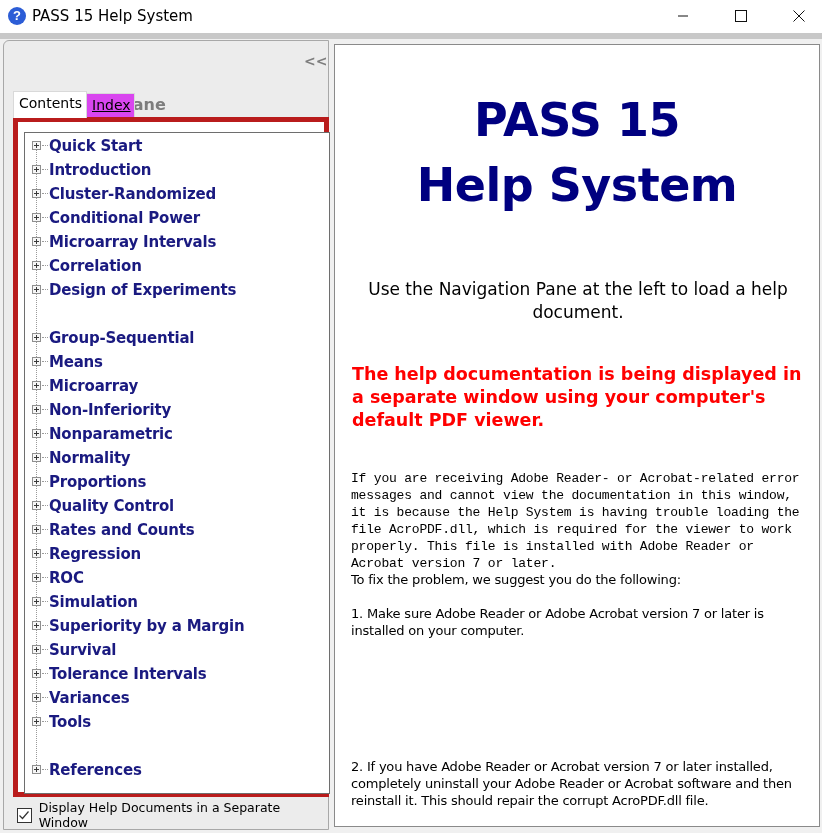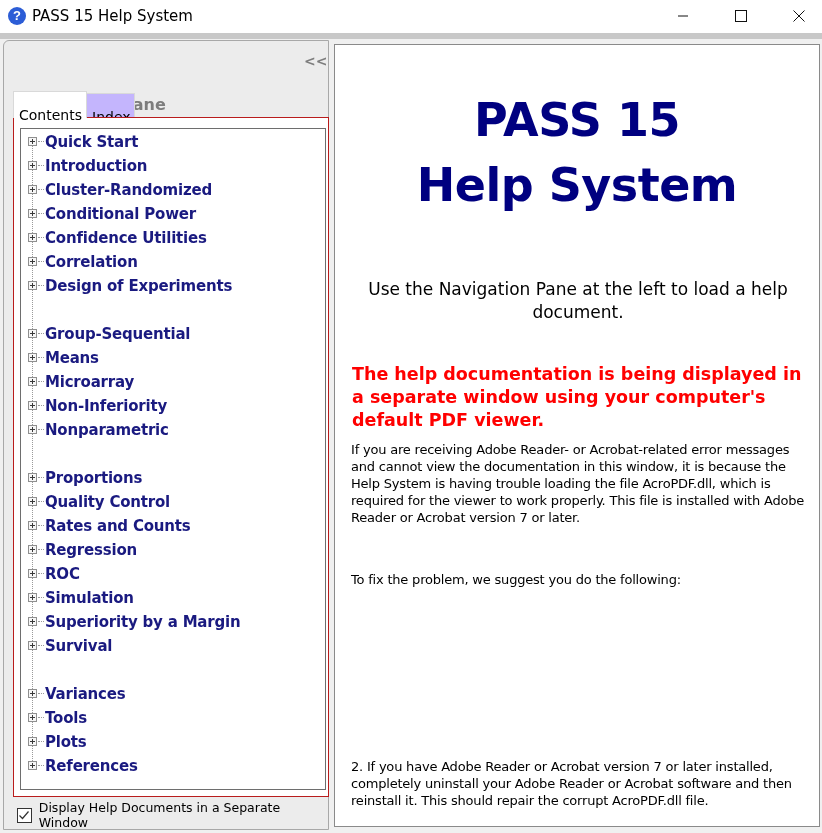--- a/index.html
+++ b/index.html
@@ -23,7 +23,7 @@
   .nav-title { position: absolute; left: 14px; top: 13px; font: bold 16px "DejaVu Sans", sans-serif; color: #7d7d7d; margin-top: 41px; }
   .collapse-btn { position: absolute; left: 300px; top: 12px; font: bold 14px "DejaVu Sans", sans-serif; color: #7d7d7d; cursor: pointer; }
 
-  .tab { position: absolute; height: 25px; font: 14px "DejaVu Sans", sans-serif; color: #000; padding: 15px 5px 0 5px; text-align: center; }
+  .tab { position: absolute; height: 25px; font: 14px "DejaVu Sans", sans-serif; color: #000; padding: 3px 5px 0 5px; text-align: center; }
   .tab-contents { left: 9px; top: 50px; width: 74px; height: 27px; background: #ffffff; border: 1px solid #d9d9d9; border-bottom: none; z-index: 2; }
   .tab-index { left: 82px; top: 53px; width: 49px; background: #c4b5fd; border: 1px solid #d9d9d9; border-bottom: none; top: 52px; text-decoration: underline; }
   .tab-body { position: absolute; left: 9px; top: 76px; width: 316px; height: 680px; background: #ffffff; border: 1px solid #b91c1c; }

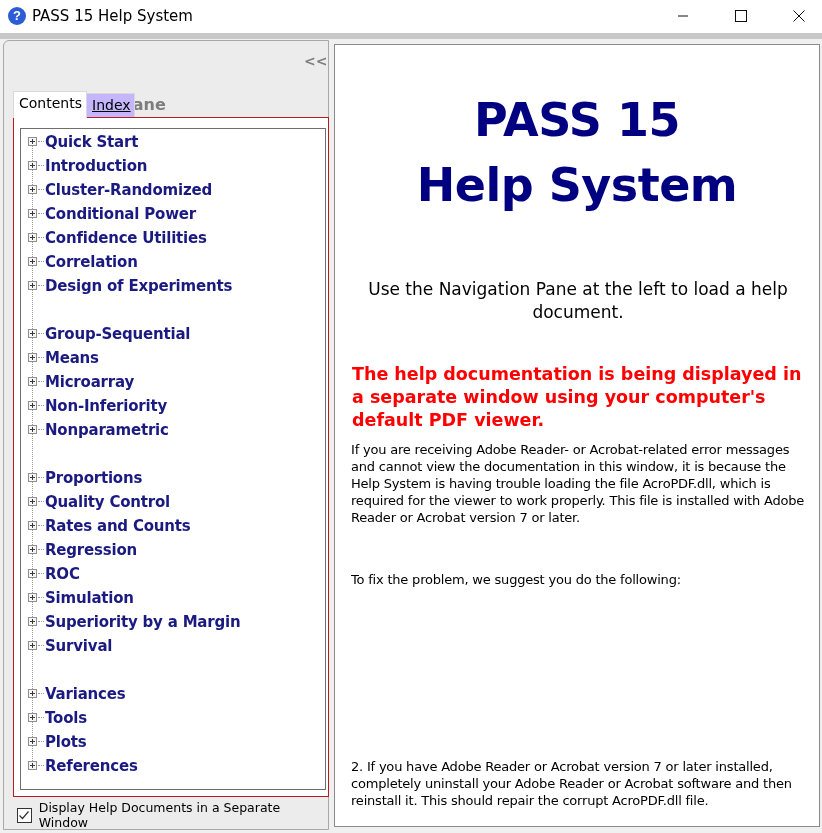--- a/index.html
+++ b/index.html
@@ -25,7 +25,7 @@
 
   .tab { position: absolute; height: 25px; font: 14px "DejaVu Sans", sans-serif; color: #000; padding: 3px 5px 0 5px; text-align: center; }
   .tab-contents { left: 9px; top: 50px; width: 74px; height: 27px; background: #ffffff; border: 1px solid #d9d9d9; border-bottom: none; z-index: 2; }
-  .tab-index { left: 82px; top: 53px; width: 49px; background: #c4b5fd; border: 1px solid #d9d9d9; border-bottom: none; top: 52px; text-decoration: underline; }
+  .tab-index { left: 82px; top: 53px; width: 49px; background: #d946ef; border: 1px solid #d9d9d9; border-bottom: none; top: 52px; text-decoration: underline; }
   .tab-body { position: absolute; left: 9px; top: 76px; width: 316px; height: 680px; background: #ffffff; border: 1px solid #b91c1c; }
   .tree { position: absolute; left: 6px; top: 10px; width: 306px; height: 662px; background: #fff; border: 1px solid #6e6e6e; overflow: hidden; }
   .tree-item { position: absolute; left: 0; height: 22px; display: flex; align-items: center; cursor: pointer; }

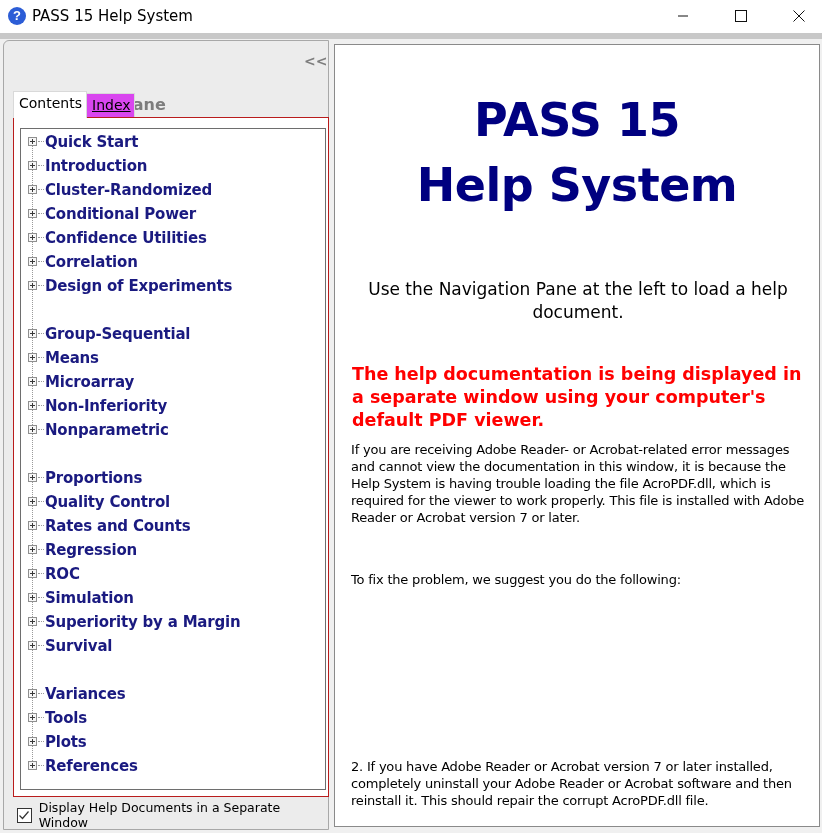--- a/index.html
+++ b/index.html
@@ -26,7 +26,7 @@
   .tab { position: absolute; height: 25px; font: 14px "DejaVu Sans", sans-serif; color: #000; padding: 3px 5px 0 5px; text-align: center; }
   .tab-contents { left: 9px; top: 50px; width: 74px; height: 27px; background: #ffffff; border: 1px solid #d9d9d9; border-bottom: none; z-index: 2; }
   .tab-index { left: 82px; top: 53px; width: 49px; background: #d946ef; border: 1px solid #d9d9d9; border-bottom: none; top: 52px; text-decoration: underline; }
-  .tab-body { position: absolute; left: 9px; top: 76px; width: 316px; height: 680px; background: #ffffff; border: 1px solid #b91c1c; }
+  .tab-body { position: absolute; left: 9px; top: 76px; width: 316px; height: 680px; background: #ffffff; border: 5px solid #b91c1c; }
   .tree { position: absolute; left: 6px; top: 10px; width: 306px; height: 662px; background: #fff; border: 1px solid #6e6e6e; overflow: hidden; }
   .tree-item { position: absolute; left: 0; height: 22px; display: flex; align-items: center; cursor: pointer; }
   .expander { position: absolute; left: 7px; top: 6px; width: 9px; height: 9px; border: 1px solid #8f8f8f; background: #f6f6f6; }

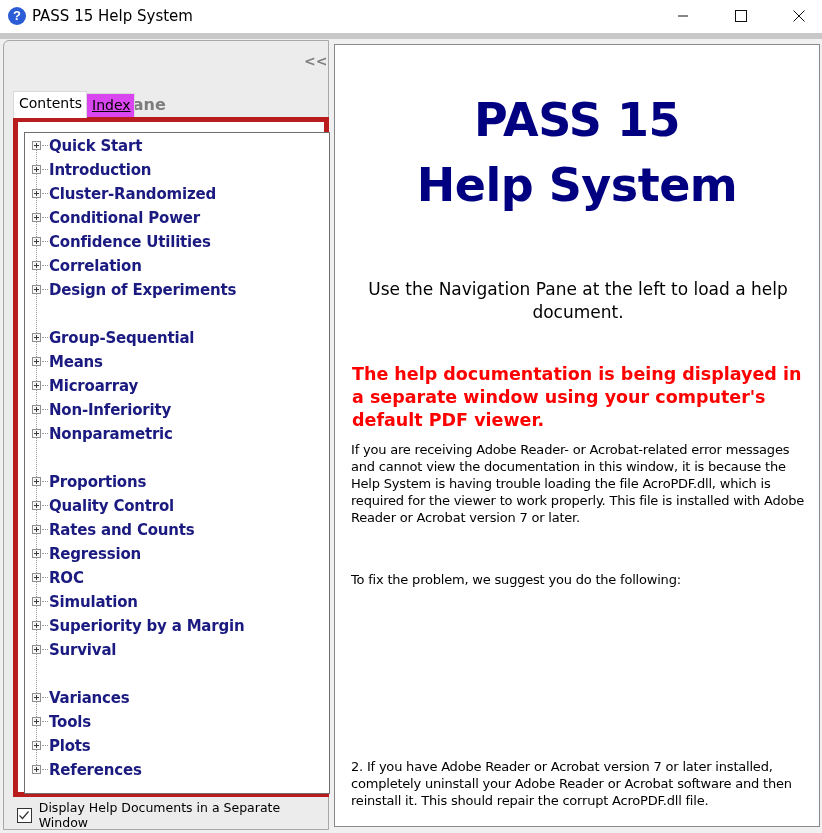--- a/index.html
+++ b/index.html
@@ -113,7 +113,7 @@
         <div class="tree-item" style="top: 98px; width: 300px;">
           <span class="expander"></span>
           <span class="h-dots"></span>
-          <span class="tree-label">Confidence Utilities</span>
+          <span class="tree-label">Microarray Intervals</span>
         </div>
         <div class="tree-item" style="top: 122px; width: 300px;">
           <span class="expander"></span>

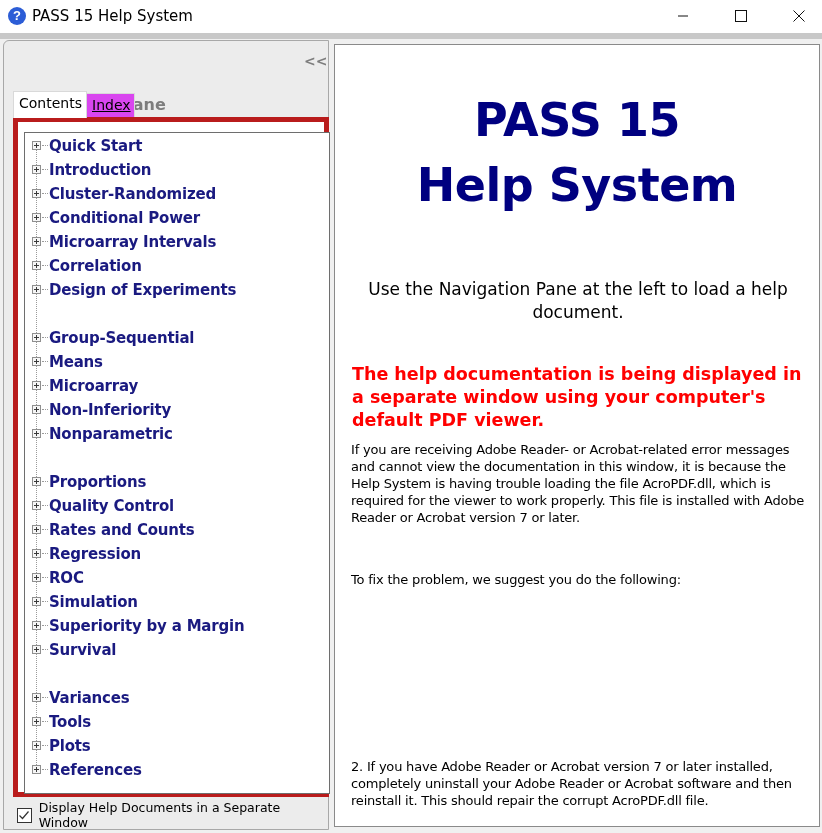--- a/index.html
+++ b/index.html
@@ -150,6 +150,11 @@
           <span class="h-dots"></span>
           <span class="tree-label">Nonparametric</span>
         </div>
+        <div class="tree-item" style="top: 314px; width: 300px;">
+          <span class="expander"></span>
+          <span class="h-dots"></span>
+          <span class="tree-label">Normality</span>
+        </div>
         <div class="tree-item" style="top: 338px; width: 300px;">
           <span class="expander"></span>
           <span class="h-dots"></span>

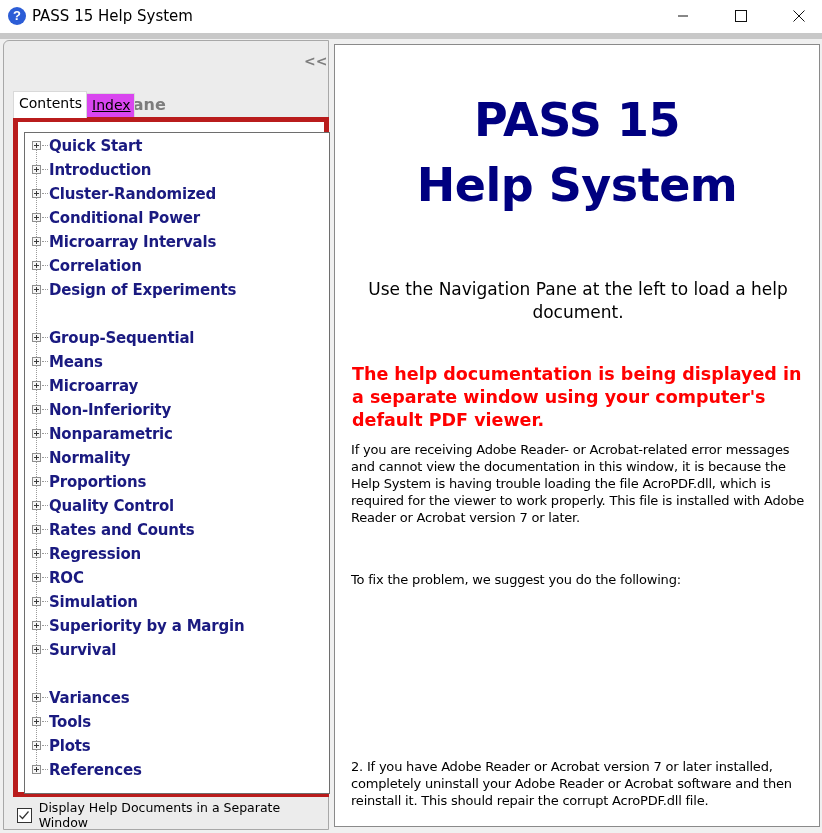--- a/index.html
+++ b/index.html
@@ -47,7 +47,7 @@
   .lead { position: absolute; left: 20px; top: 233px; width: 446px; text-align: center; font: 17px "DejaVu Sans", sans-serif; color: #000; line-height: 23px; }
   .warn { position: absolute; left: 17px; top: 318px; width: 460px; font: bold 17.5px "DejaVu Sans", sans-serif; color: #ff0000; line-height: 23px; }
   .para { position: absolute; left: 16px; width: 462px; font: 13px "DejaVu Sans", sans-serif; color: #000; line-height: 17px; letter-spacing: -0.2px; }
-  .p1 { top: 396px; }
+  .p1 { top: 425px; font-family: Liberation Mono, monospace; }
   .p2 { top: 526px; }
   .p3 { top: 560px; }
   .p4 { top: 611px; }

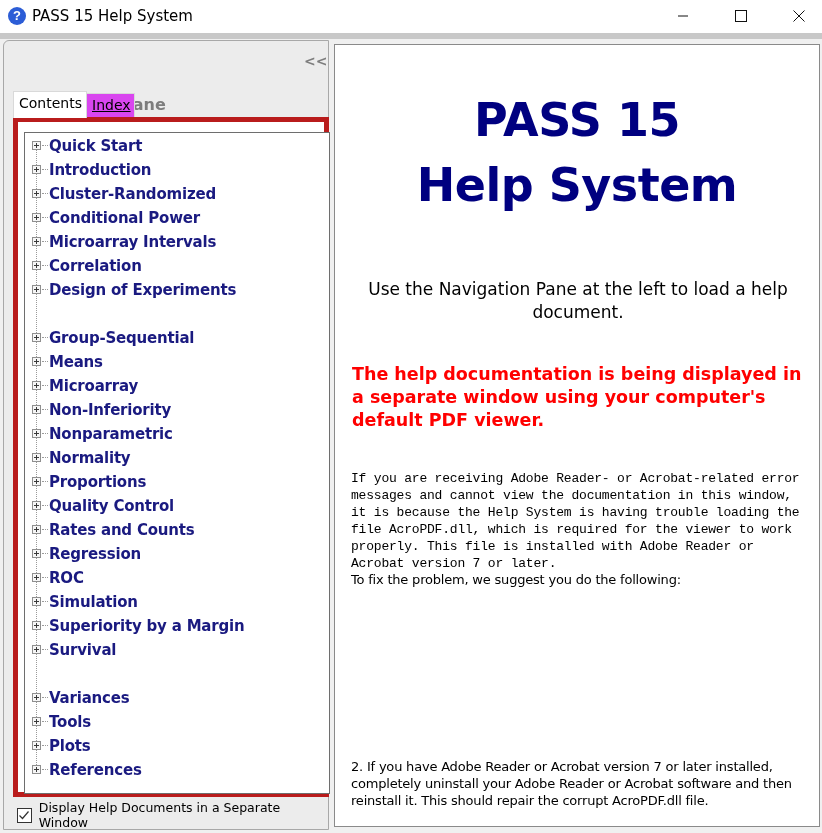--- a/index.html
+++ b/index.html
@@ -235,6 +235,7 @@
   <div class="warn">The help documentation is being displayed in a separate window using your computer's default PDF viewer.</div>
   <div class="para p1">If you are receiving Adobe Reader- or Acrobat-related error messages and cannot view the documentation in this window, it is because the Help System is having trouble loading the file AcroPDF.dll, which is required for the viewer to work properly. This file is installed with Adobe Reader or Acrobat version 7 or later.</div>
   <div class="para p2">To fix the problem, we suggest you do the following:</div>
+  <div class="para p3">1. Make sure Adobe Reader or Adobe Acrobat version 7 or later is installed on your computer.</div>
   <div class="para p5">2. If you have Adobe Reader or Acrobat version 7 or later installed, completely uninstall your Adobe Reader or Acrobat software and then reinstall it. This should repair the corrupt AcroPDF.dll file.</div>
 </div>
 

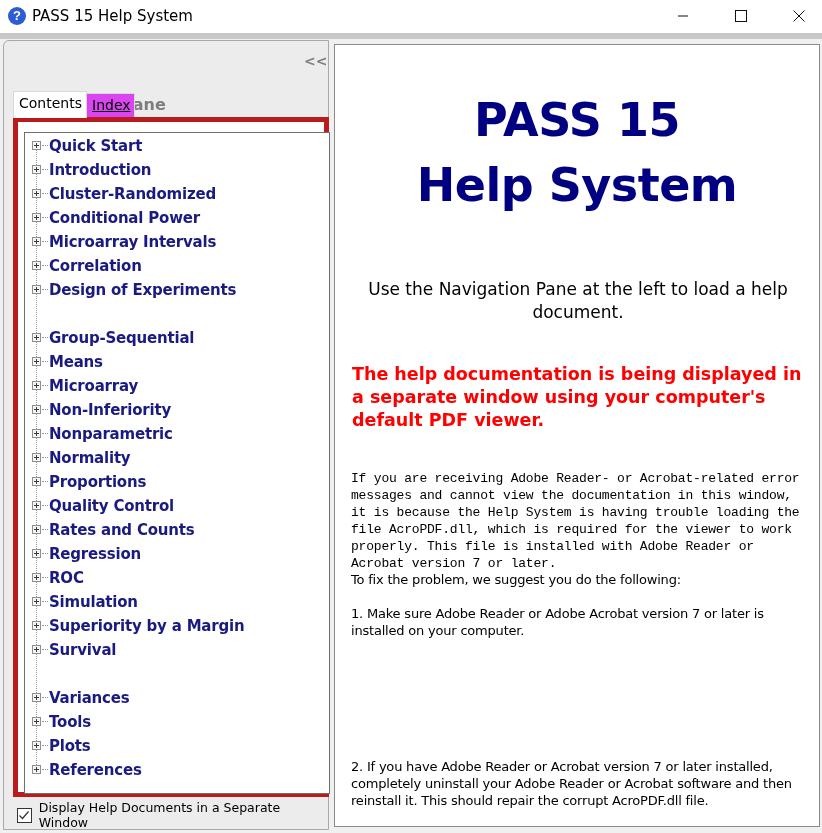--- a/index.html
+++ b/index.html
@@ -195,6 +195,11 @@
           <span class="h-dots"></span>
           <span class="tree-label">Survival</span>
         </div>
+        <div class="tree-item" style="top: 530px; width: 300px;">
+          <span class="expander"></span>
+          <span class="h-dots"></span>
+          <span class="tree-label">Tolerance Intervals</span>
+        </div>
         <div class="tree-item" style="top: 554px; width: 300px;">
           <span class="expander"></span>
           <span class="h-dots"></span>

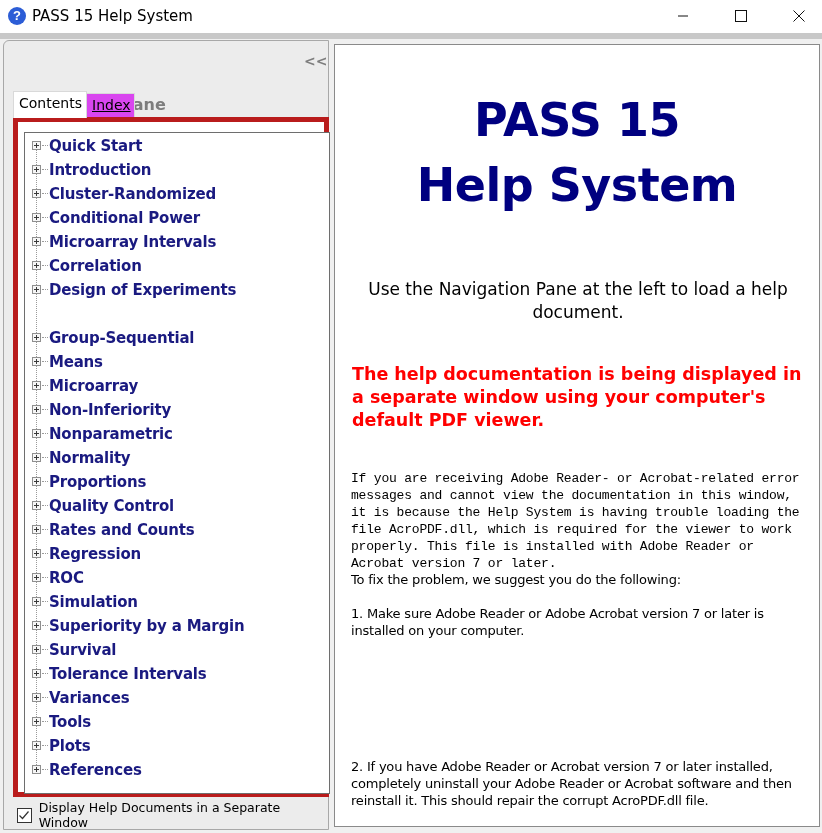--- a/index.html
+++ b/index.html
@@ -210,11 +210,6 @@
           <span class="h-dots"></span>
           <span class="tree-label">Tools</span>
         </div>
-        <div class="tree-item" style="top: 602px; width: 300px;">
-          <span class="expander"></span>
-          <span class="h-dots"></span>
-          <span class="tree-label">Plots</span>
-        </div>
         <div class="tree-item" style="top: 626px; width: 300px;">
           <span class="expander"></span>
           <span class="h-dots"></span>

